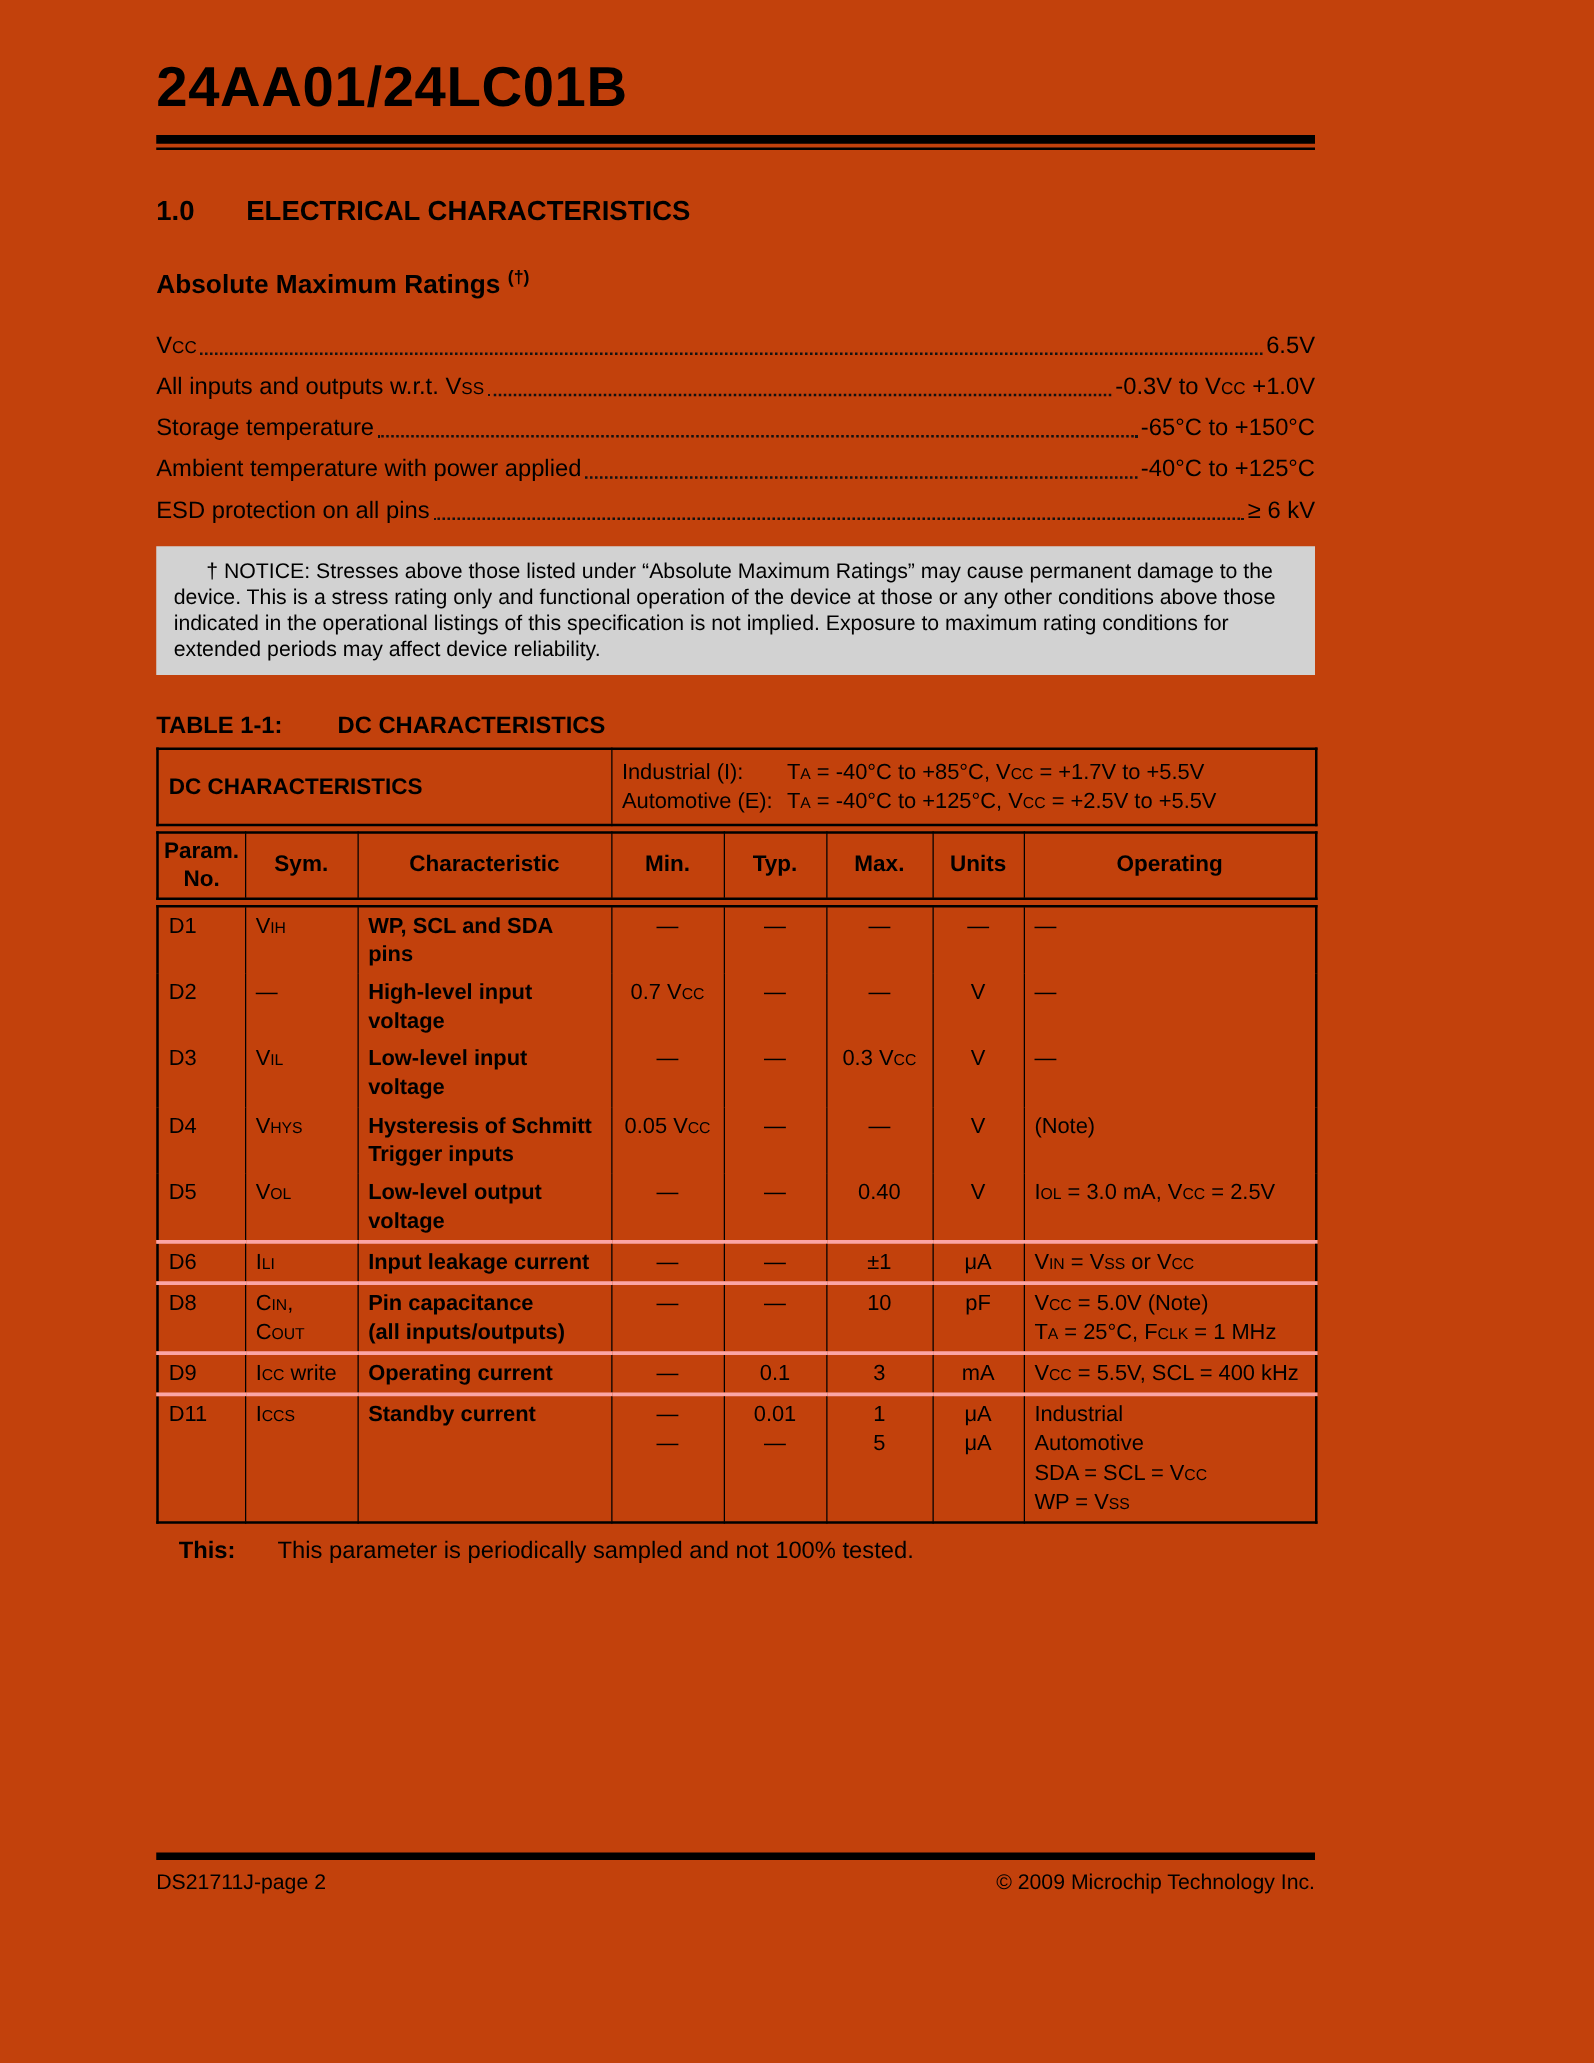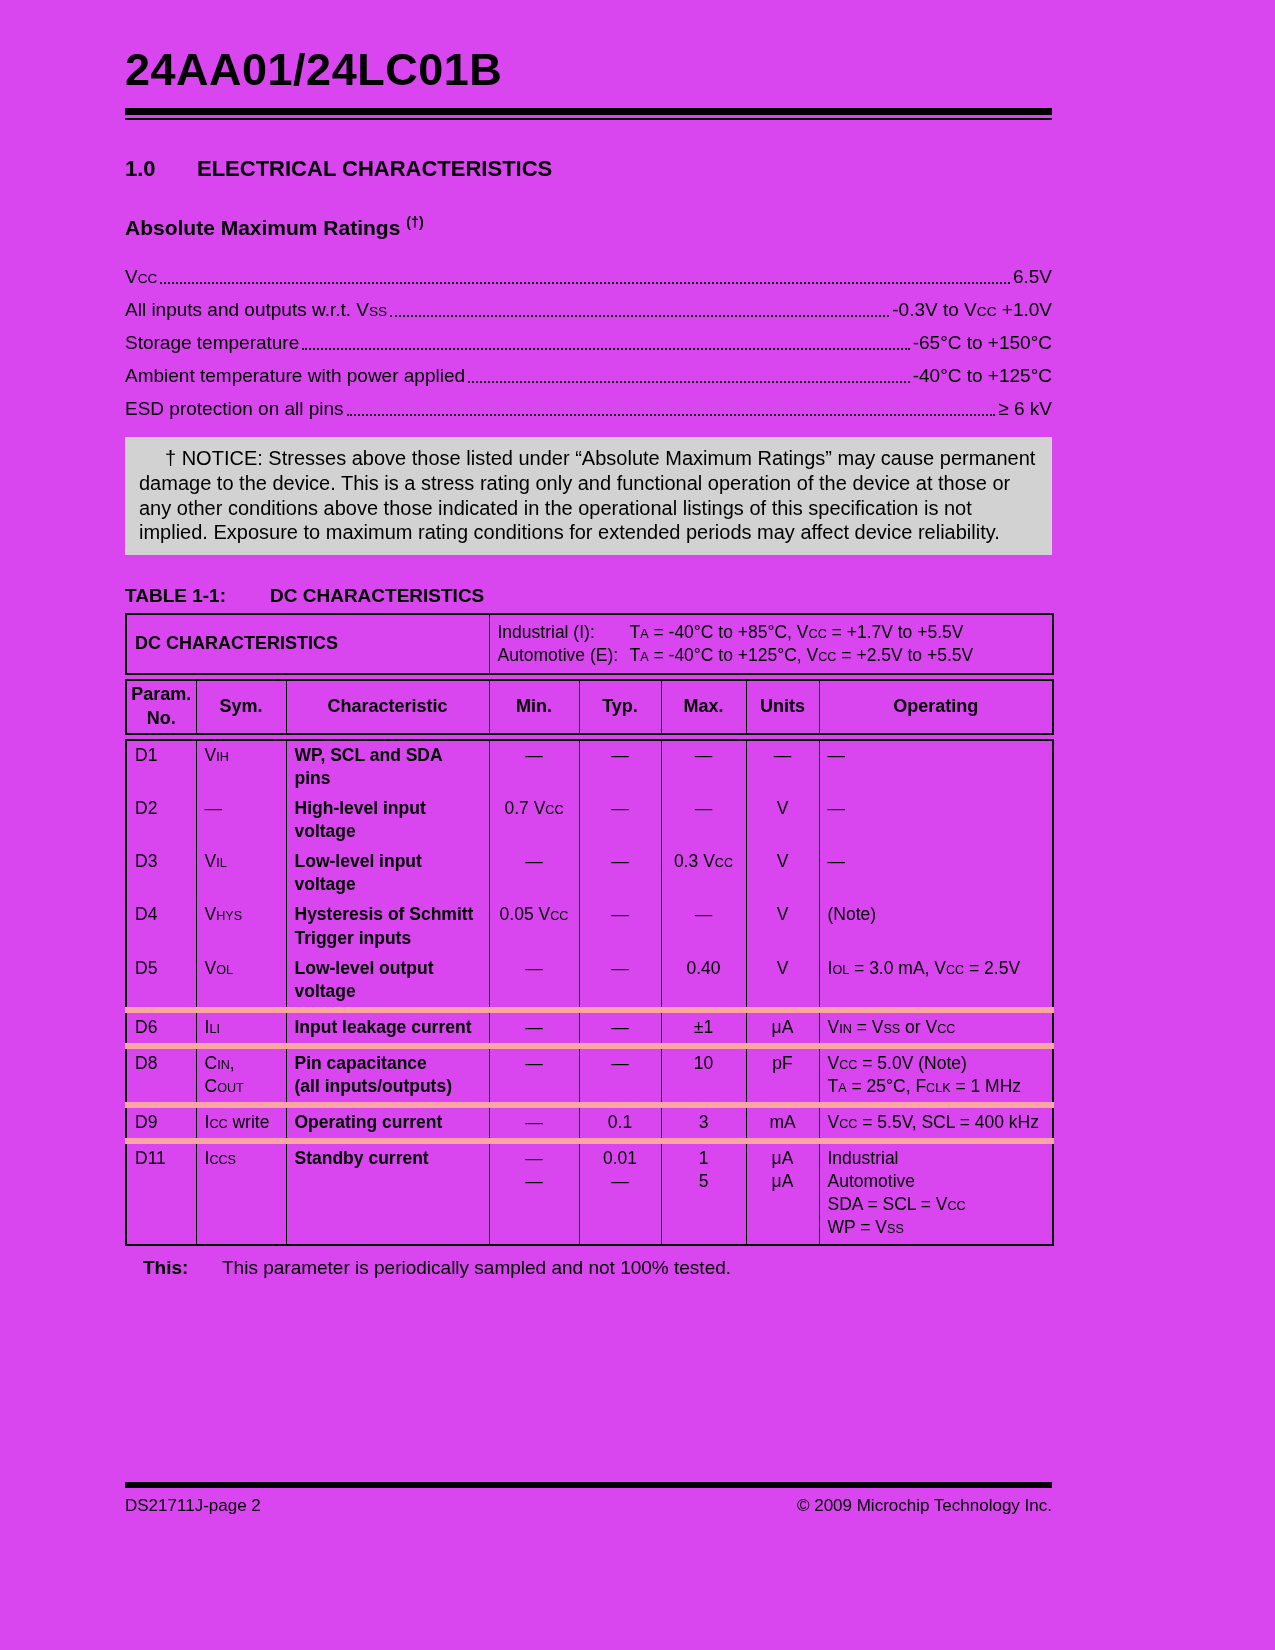--- a/index.html
+++ b/index.html
@@ -8,7 +8,7 @@
     position: relative;
     width: 1275px;
     height: 1650px;
-    background: #d946ef;
+    background: #c2410c;
     color: #000;
     font-family: "Liberation Sans", sans-serif;
     overflow: hidden;

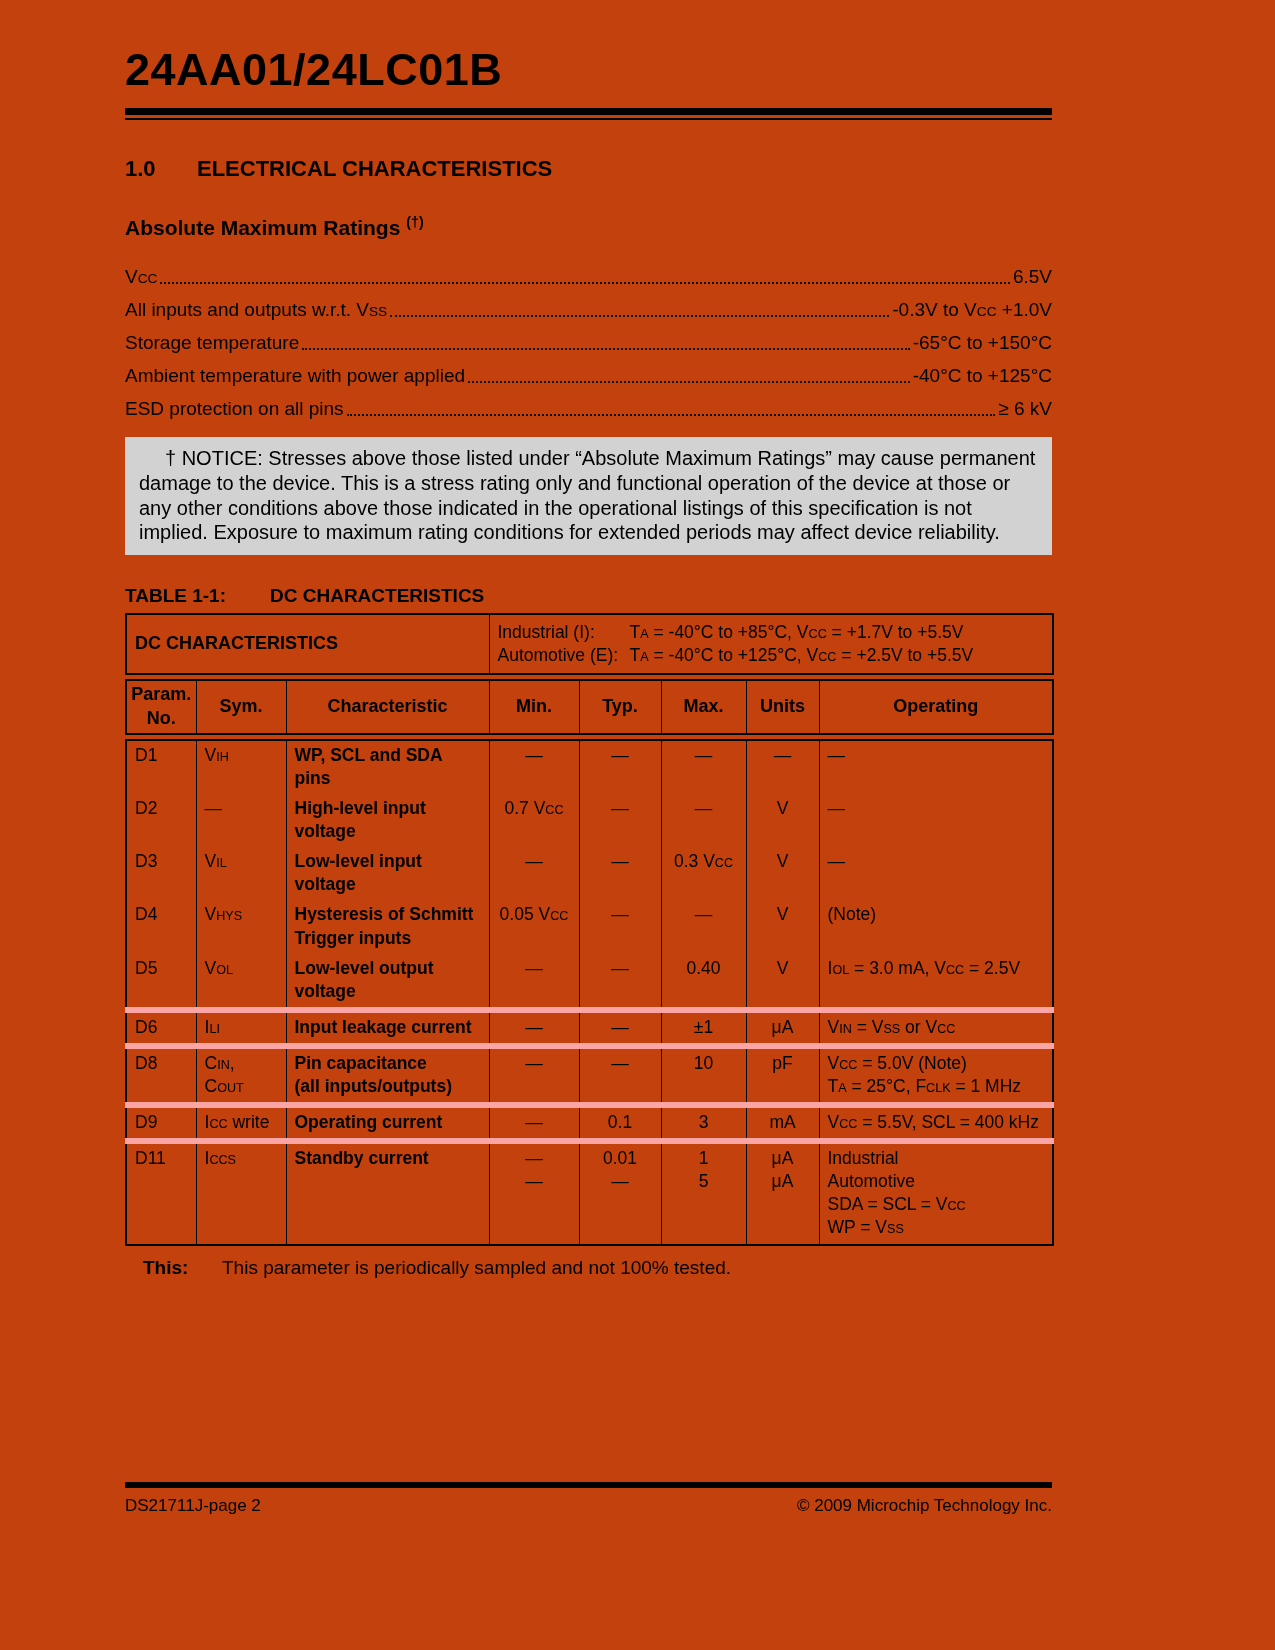--- a/index.html
+++ b/index.html
@@ -51,7 +51,7 @@
     margin-top: 17px;
     background: #d2d2d2;
     padding: 9px 14px 10px 14px;
-    font-size: 20px;
+    font-size: 17px;
     line-height: 1.24;
   }
   .notice p { margin: 0; text-indent: 26px; }

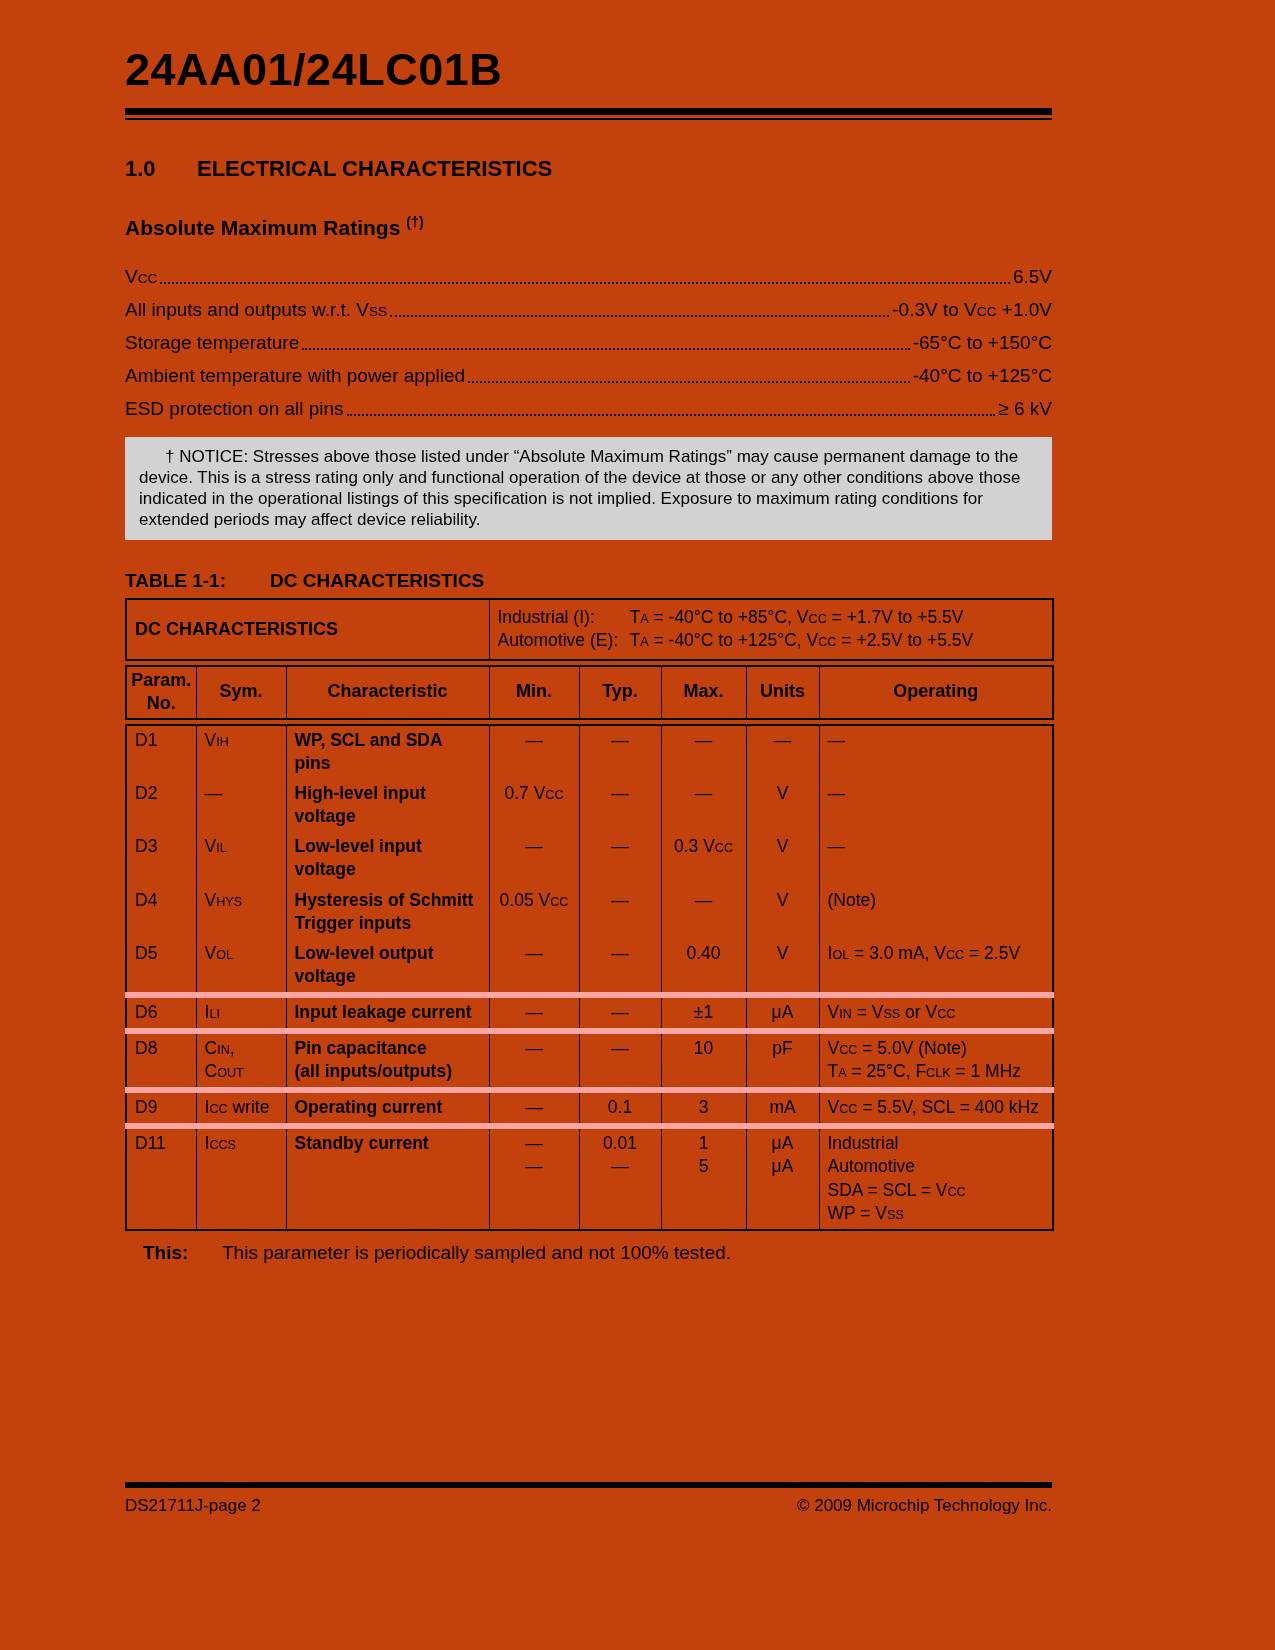--- a/index.html
+++ b/index.html
@@ -96,7 +96,7 @@
     border-top: none;
     border-bottom: none;
   }
-  .data-table tr.gs td { border-top: 6px solid #fca5a5; }
+  .data-table tr.gs td { border-top: 3px solid #fca5a5; }
   .data-table td.c { text-align: center; }
   .data-table td.chr { font-weight: bold; }
 

